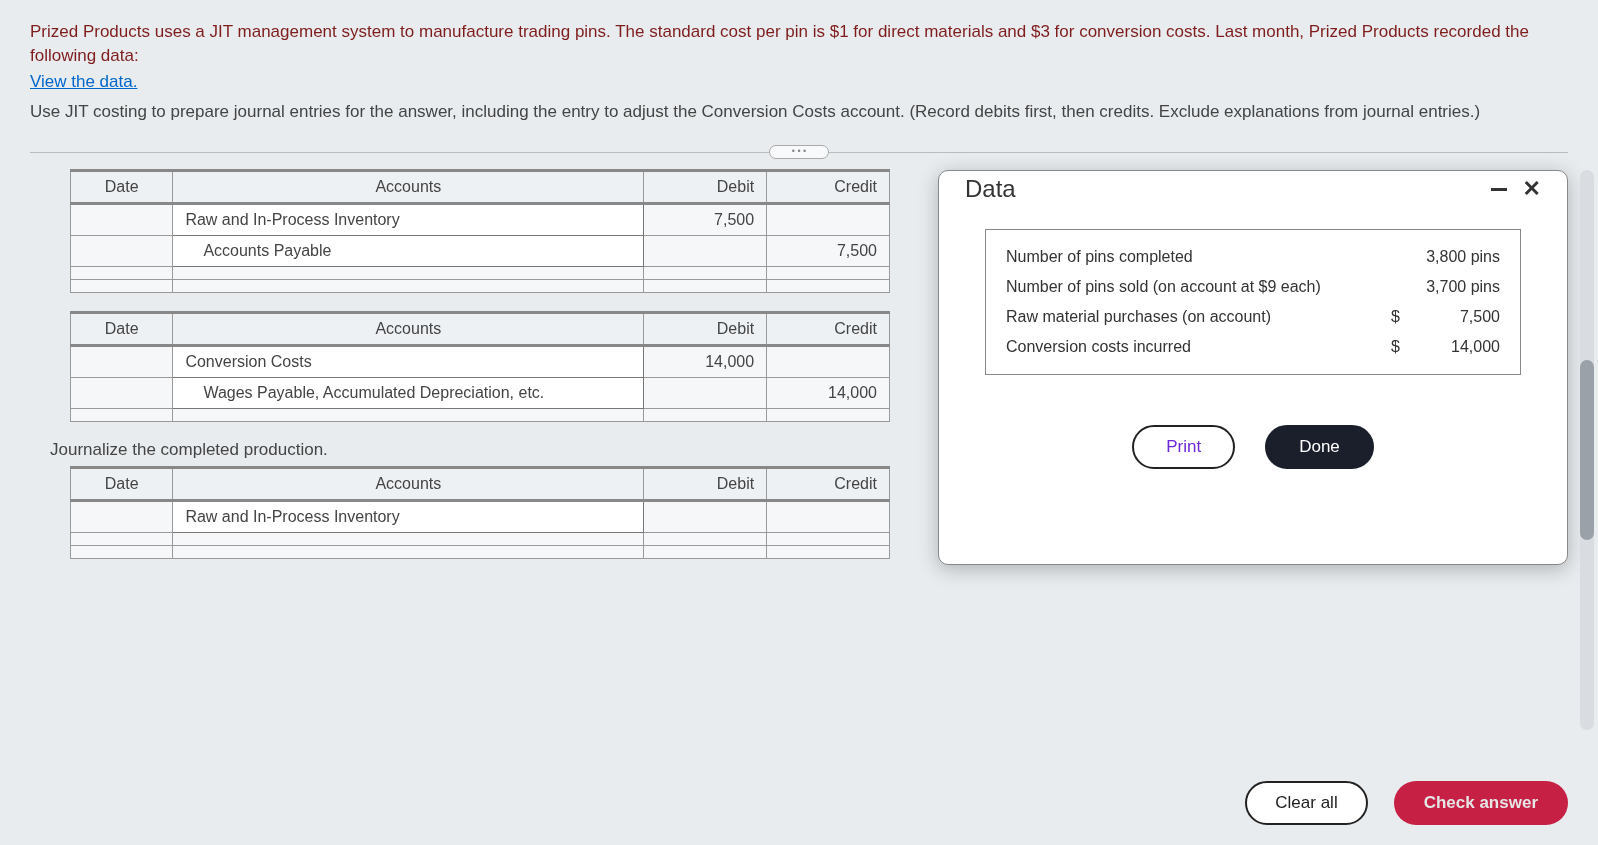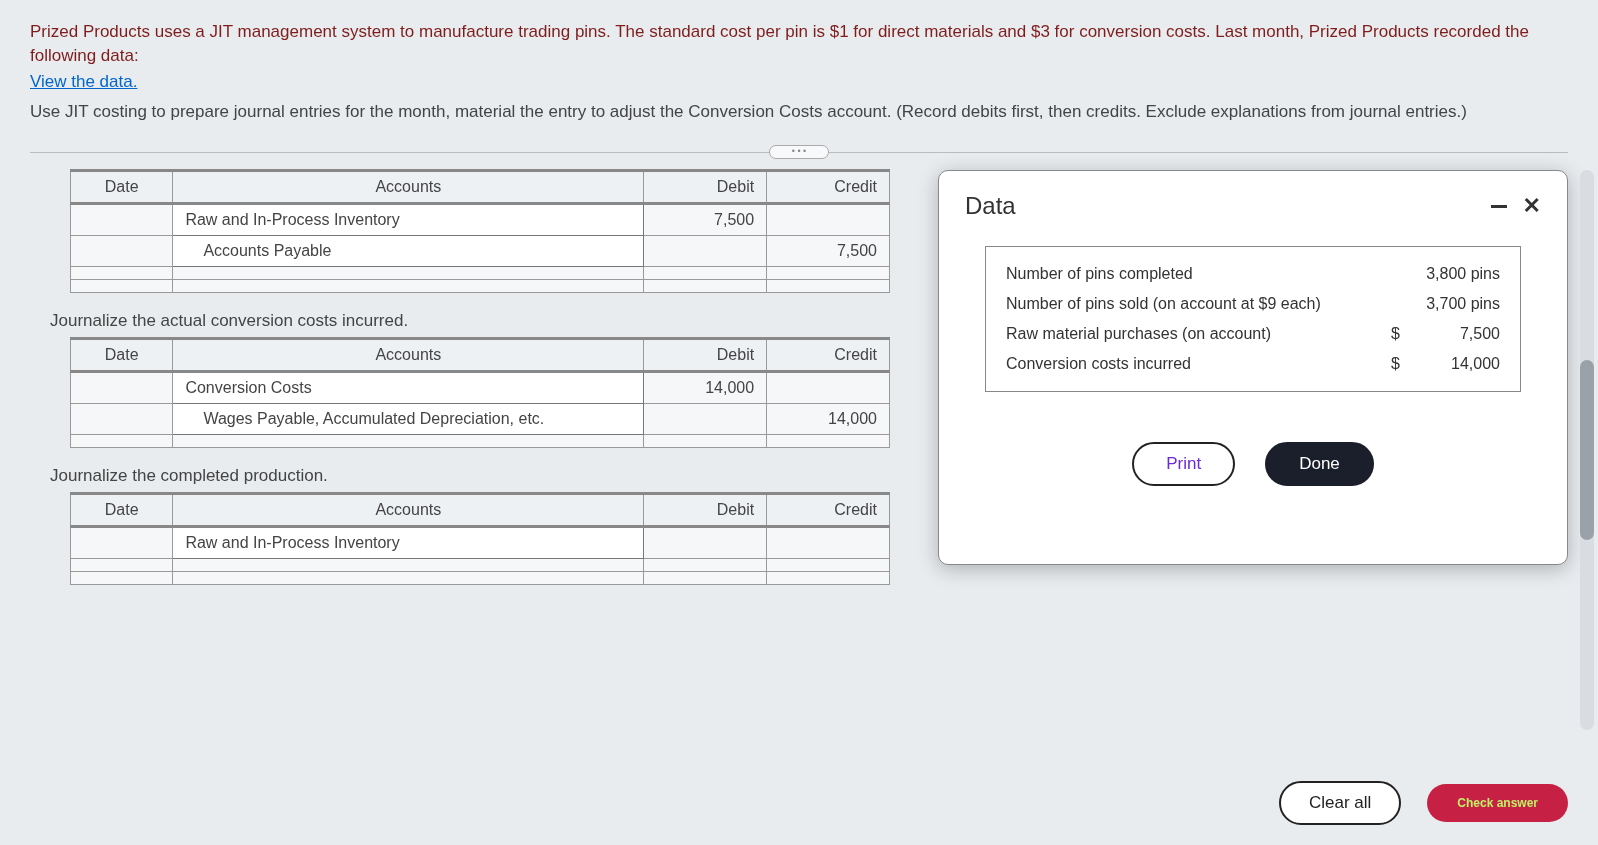--- a/index.html
+++ b/index.html
@@ -140,7 +140,7 @@
 <div class="main">
   <p class="intro">Prized Products uses a JIT management system to manufacture trading pins. The standard cost per pin is $1 for direct materials and $3 for conversion costs. Last month, Prized Products recorded the following data:</p>
   <span class="link">View the data.</span>
-  <p class="instruction">Use JIT costing to prepare journal entries for the month, material the entry to adjust the Conversion Costs account. (Record debits first, then credits. Exclude explanations from journal entries.)</p>
+  <p class="instruction">Use JIT costing to prepare journal entries for the answer, including the entry to adjust the Conversion Costs account. (Record debits first, then credits. Exclude explanations from journal entries.)</p>
 
   <hr class="divider">
   <div class="ellipsis-tab">• • •</div>

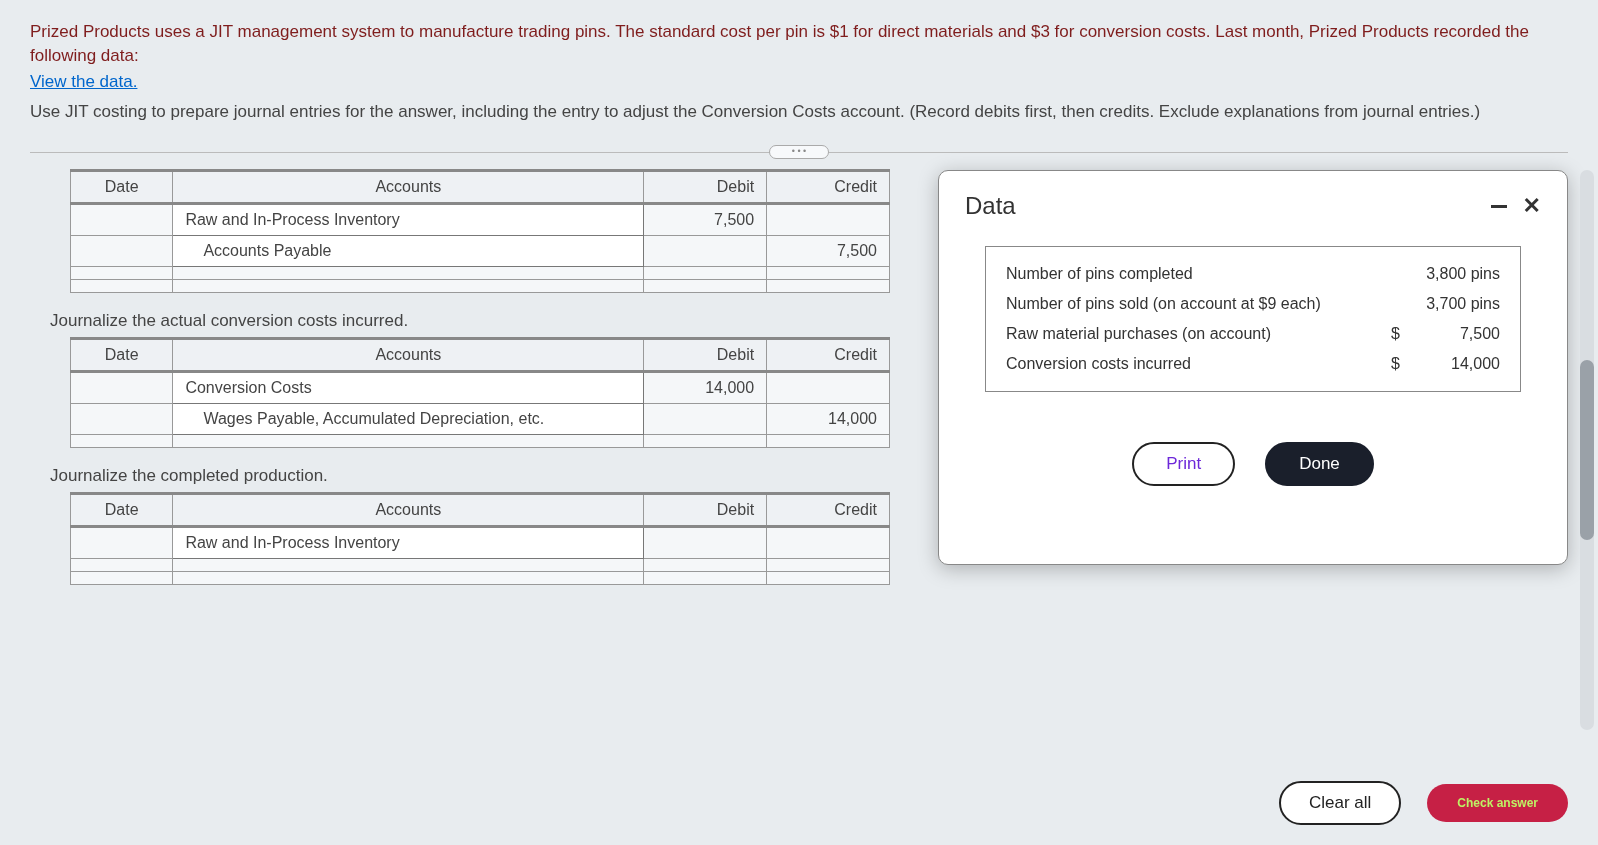--- a/index.html
+++ b/index.html
@@ -75,7 +75,7 @@
     border: 1px solid #888;
     border-radius: 10px;
     box-shadow: 0 4px 20px rgba(0,0,0,0.25);
-    padding: 21px 26px;
+    padding: 4px 26px;
   }
   .modal-header {
     display: flex; justify-content: space-between; align-items: center;

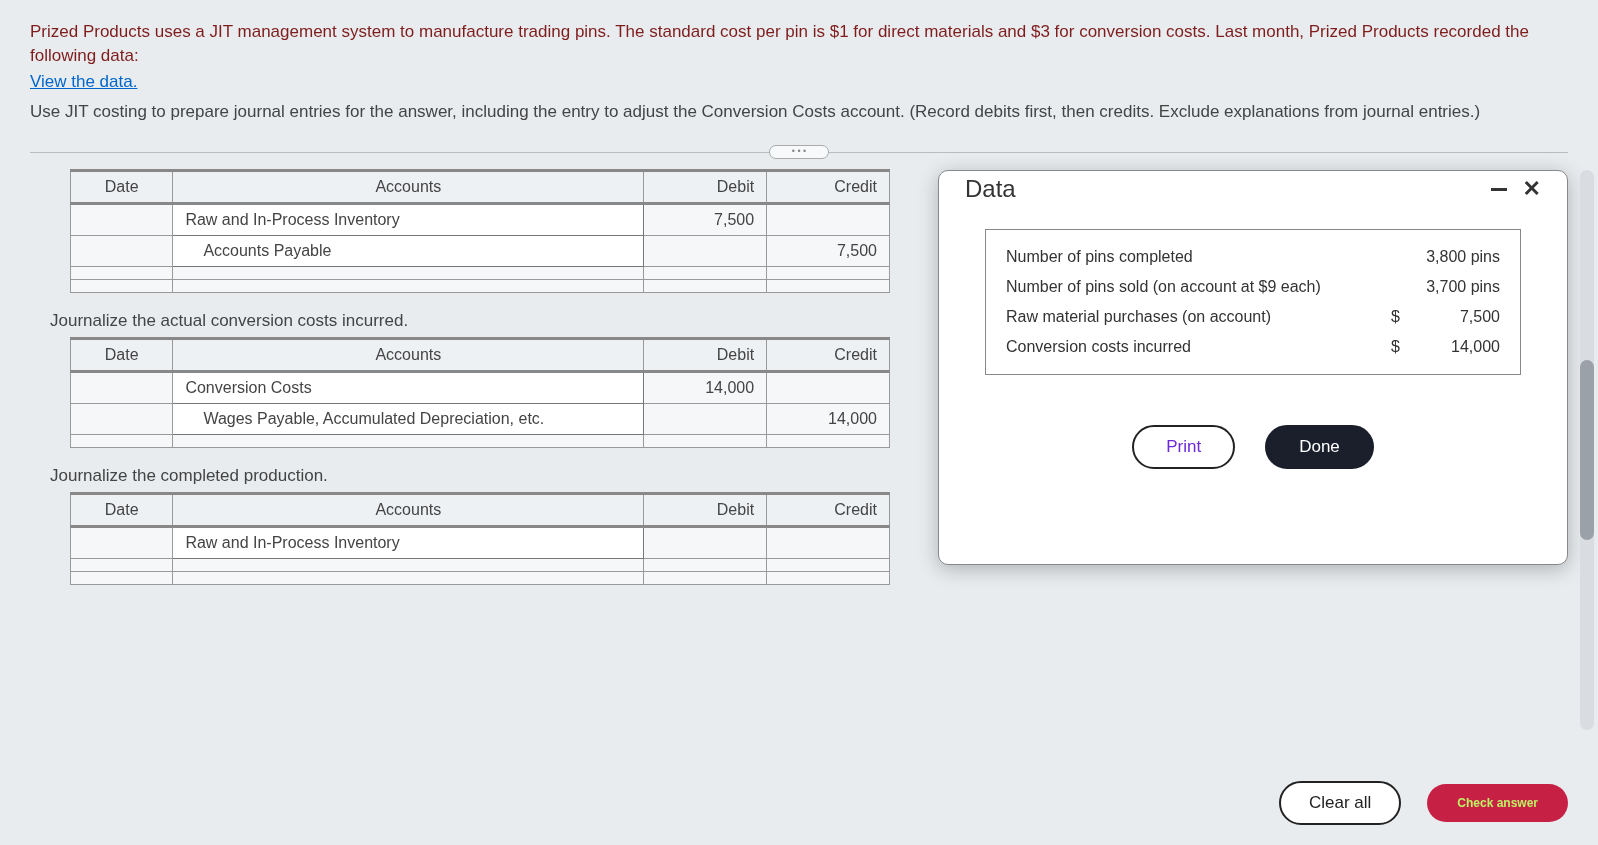--- a/index.html
+++ b/index.html
@@ -185,7 +185,6 @@
 
   
   <div class="journal-block">
-    <div class="journal-caption">Journalize the actual conversion costs incurred.</div>
     <table class="journal">
       <tbody>
           <tr>

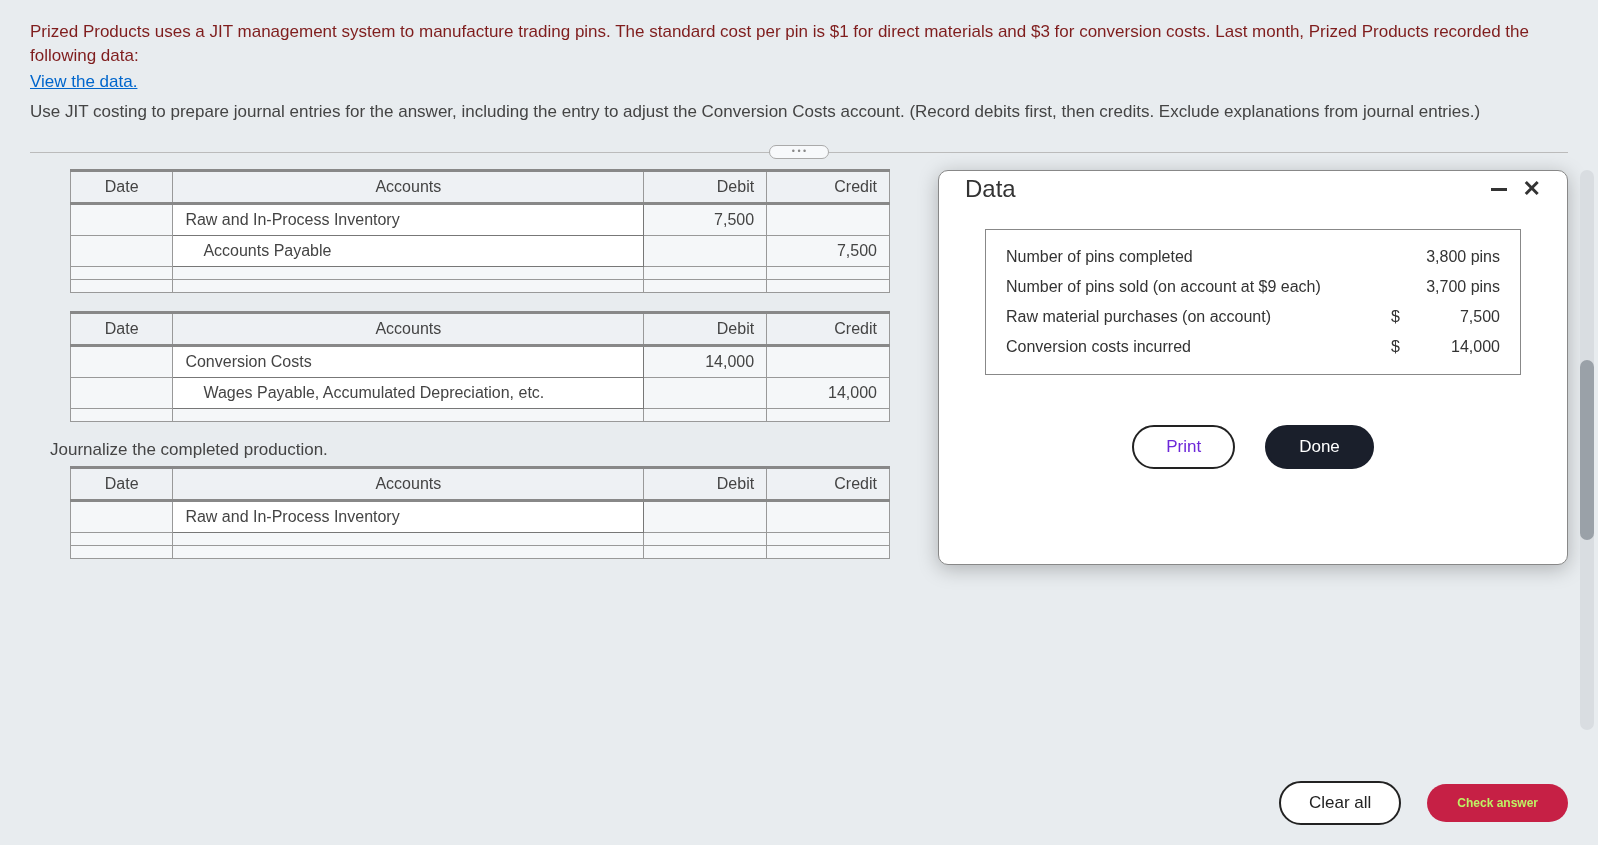--- a/index.html
+++ b/index.html
@@ -121,7 +121,7 @@
   }
   .btn-pill-red {
     padding: 12px 30px; border: none; border-radius: 24px;
-    background: #c62045; color: #bef264; font-size: 12px; font-weight: bold; cursor: pointer;
+    background: #c62045; color: #e5e5e5; font-size: 17px; font-weight: bold; cursor: pointer;
   }
 
   .scrollbar-stub {

